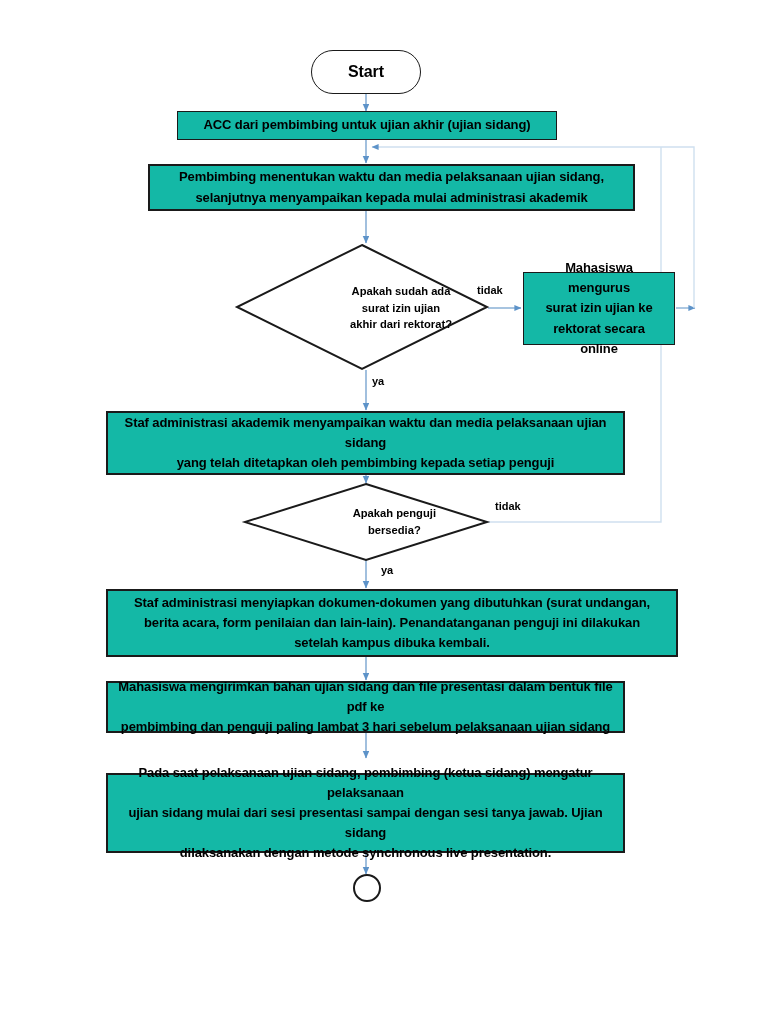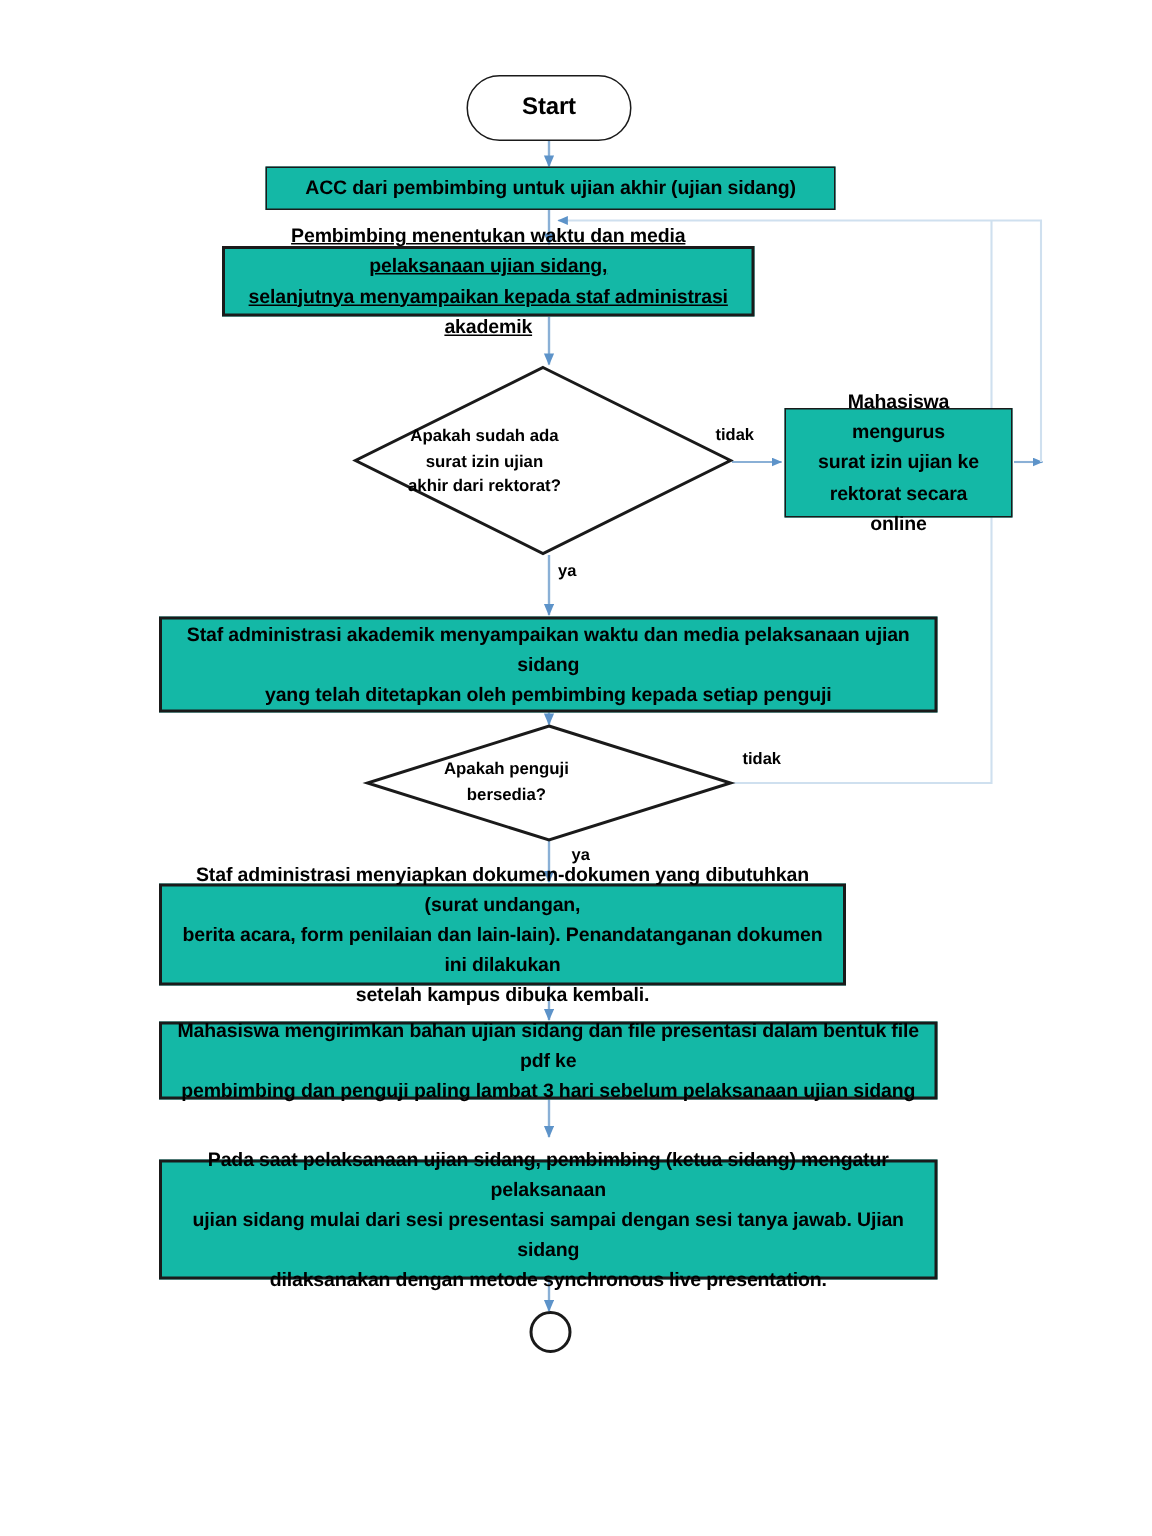--- a/index.html
+++ b/index.html
@@ -131,7 +131,7 @@
     <span>ACC dari pembimbing untuk ujian akhir (ujian  sidang)</span>
   </div>
 
-  <div class="node proc thick" style="left:148px; top:164px; width:355px; height:47px;text-decoration:underline;">
+  <div class="node proc thick" style="left:148px; top:164px; width:487px; height:47px;">
     <div>
       <div>Pembimbing menentukan waktu dan media pelaksanaan ujian sidang,</div>
       <div>selanjutnya menyampaikan kepada staf administrasi akademik</div>

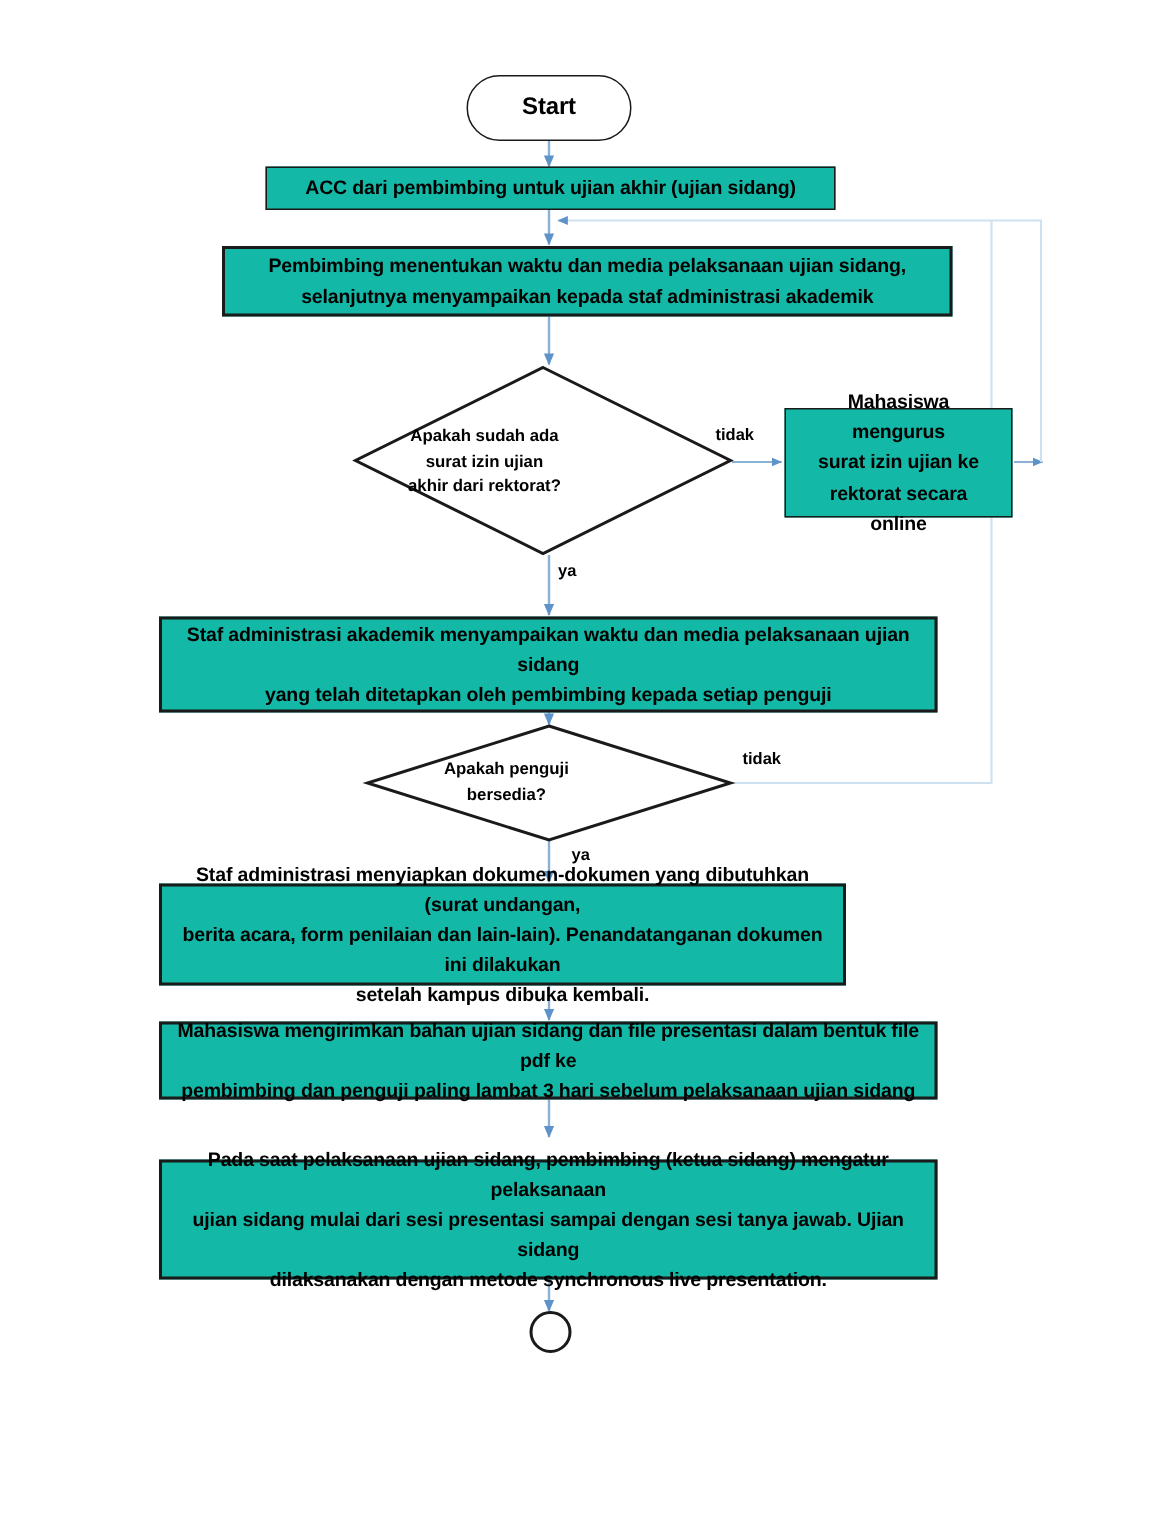--- a/index.html
+++ b/index.html
@@ -134,7 +134,7 @@
   <div class="node proc thick" style="left:148px; top:164px; width:487px; height:47px;">
     <div>
       <div>Pembimbing menentukan waktu dan media pelaksanaan ujian sidang,</div>
-      <div>selanjutnya menyampaikan kepada staf administrasi akademik</div>
+      <div>selanjutnya menyampaikan kepada mulai administrasi akademik</div>
     </div>
   </div>
 

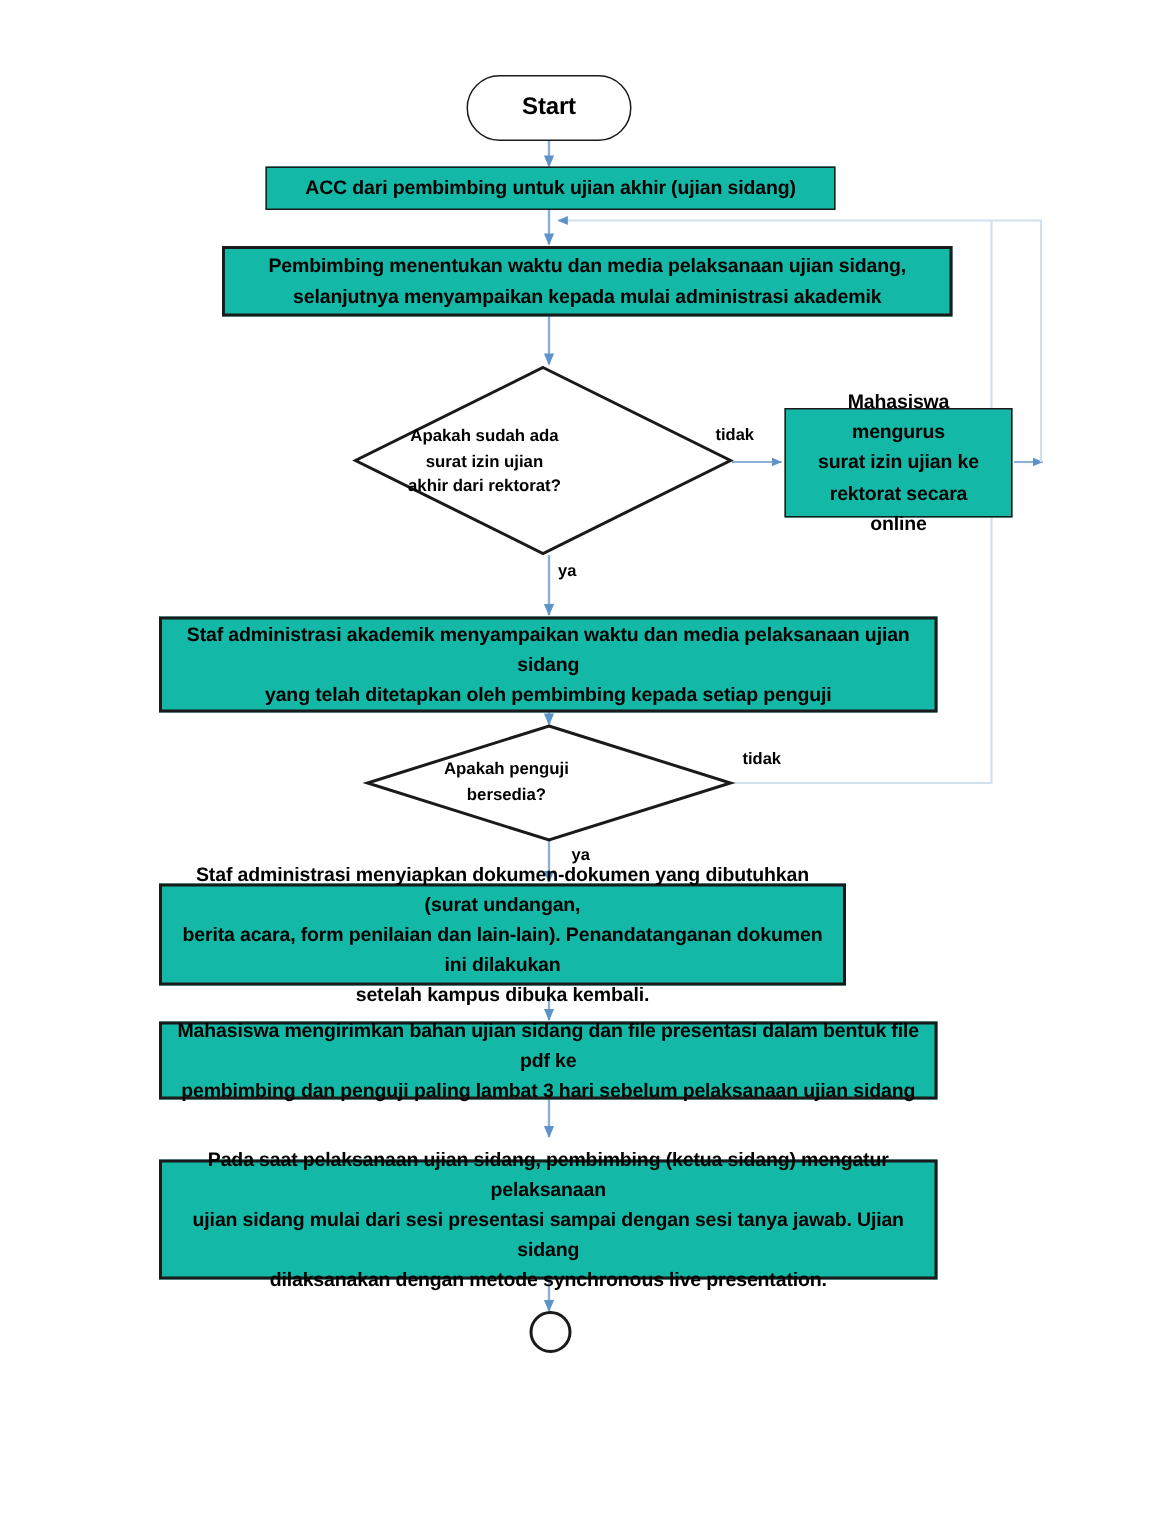--- a/index.html
+++ b/index.html
@@ -60,7 +60,7 @@
     position: absolute;
     display: flex;
     align-items: center;
-    justify-content: flex-start;
+    justify-content: flex-end;
     text-align: center;
     font-size: 11.2px;
     line-height: 1.5;

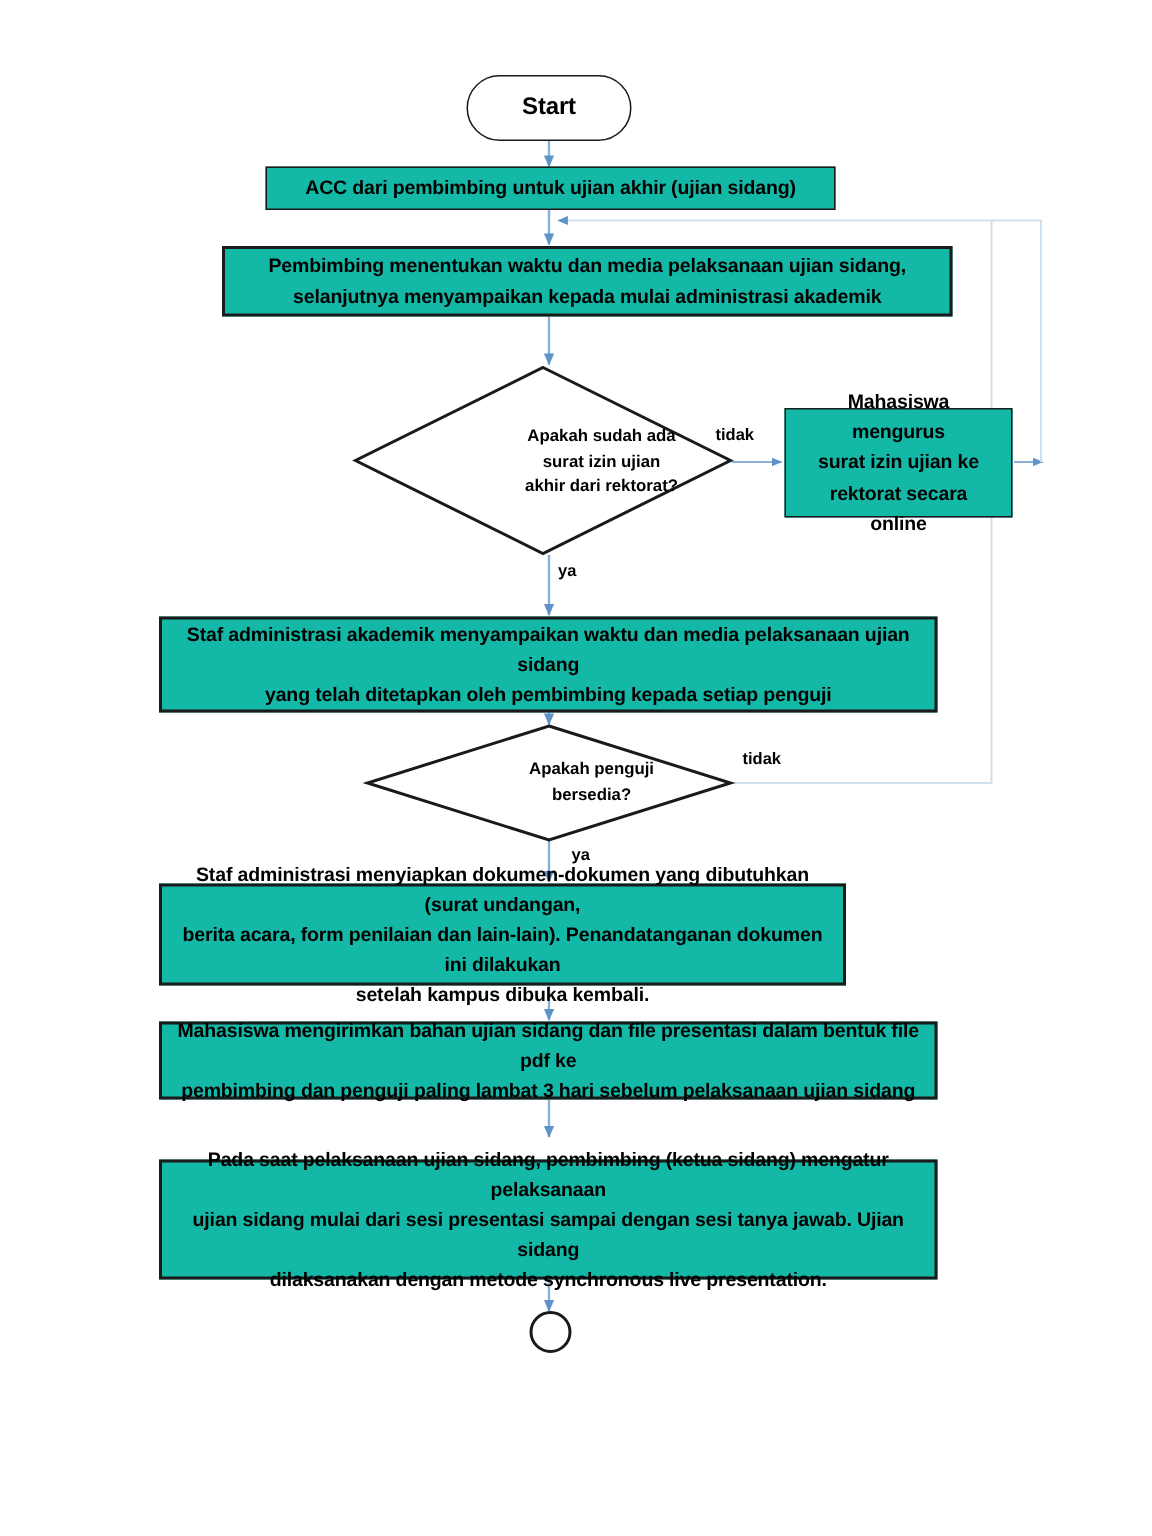--- a/index.html
+++ b/index.html
@@ -168,7 +168,7 @@
     </div>
   </div>
 
-  <div class="node proc thick" style="left:106px; top:589px; width:458px; height:68px;">
+  <div class="node proc thick" style="left:106px; top:589px; width:572px; height:68px;">
     <div>
       <div>Staf administrasi menyiapkan dokumen-dokumen yang dibutuhkan (surat undangan,</div>
       <div>berita acara, form penilaian dan lain-lain).  Penandatanganan dokumen ini dilakukan</div>

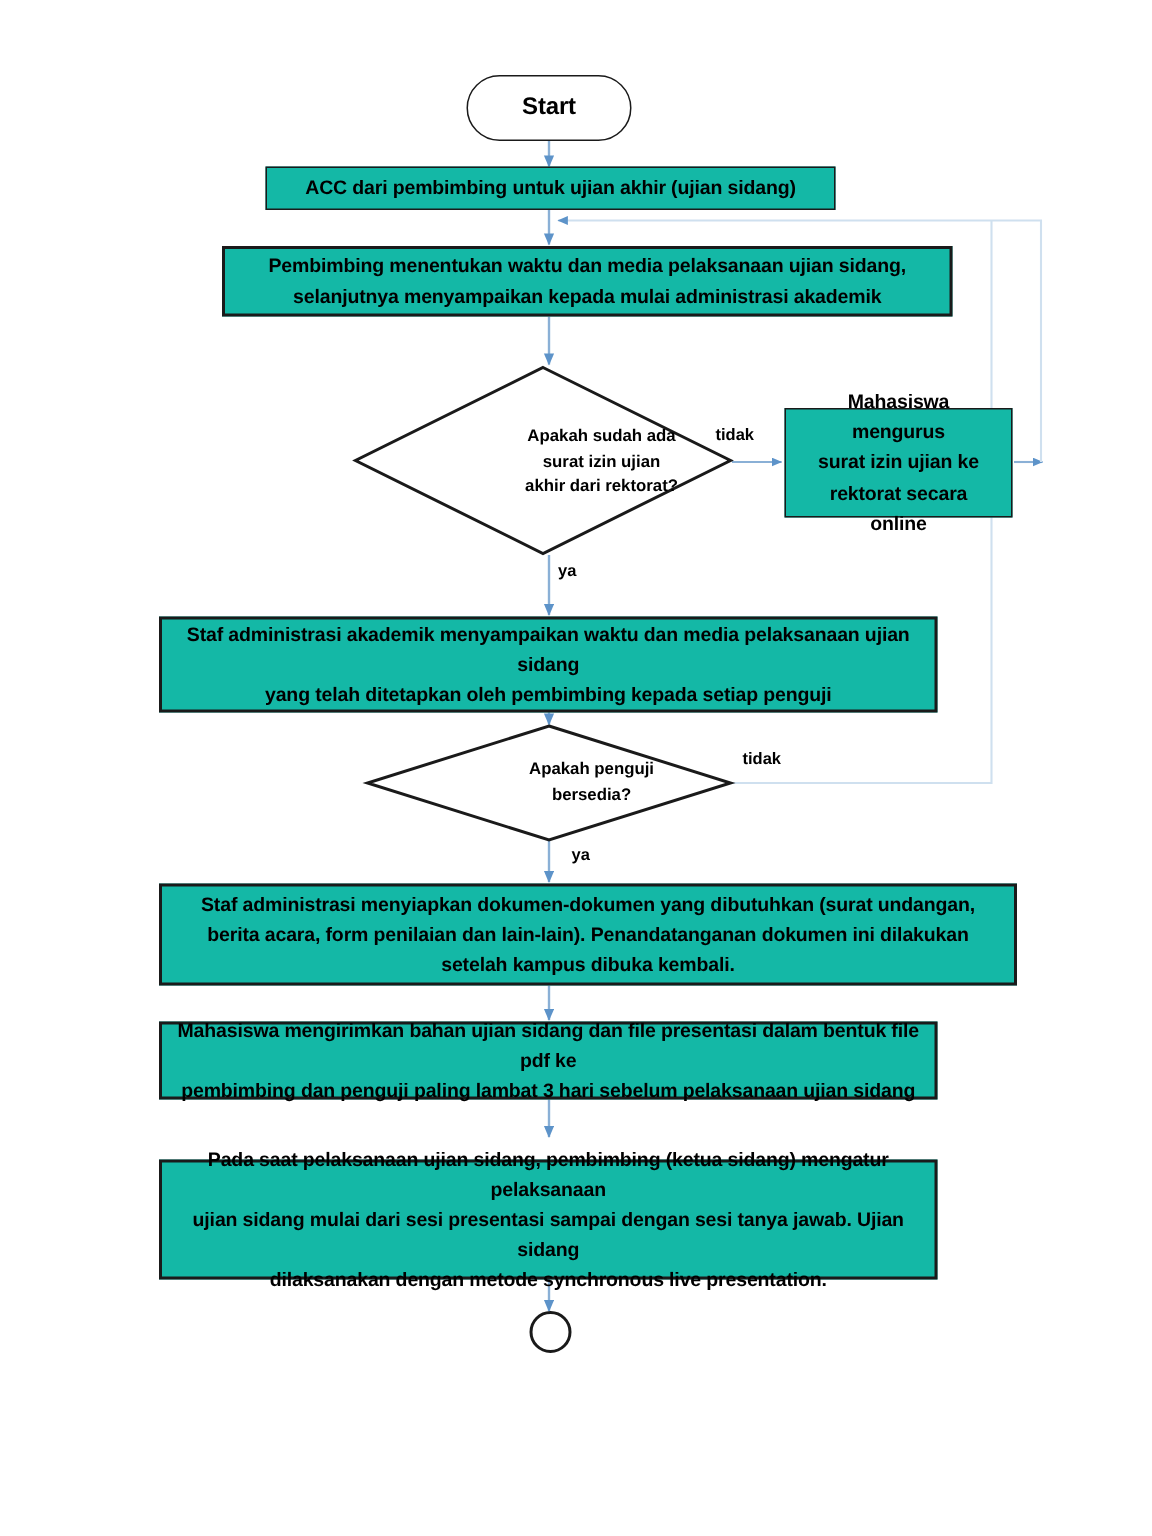--- a/index.html
+++ b/index.html
@@ -171,7 +171,7 @@
   <div class="node proc thick" style="left:106px; top:589px; width:572px; height:68px;">
     <div>
       <div>Staf administrasi menyiapkan dokumen-dokumen yang dibutuhkan (surat undangan,</div>
-      <div>berita acara, form penilaian dan lain-lain).  Penandatanganan dokumen ini dilakukan</div>
+      <div>berita acara, form penilaian dan lain-lain).  Penandatanganan penguji ini dilakukan</div>
       <div>setelah kampus dibuka kembali.</div>
     </div>
   </div>

